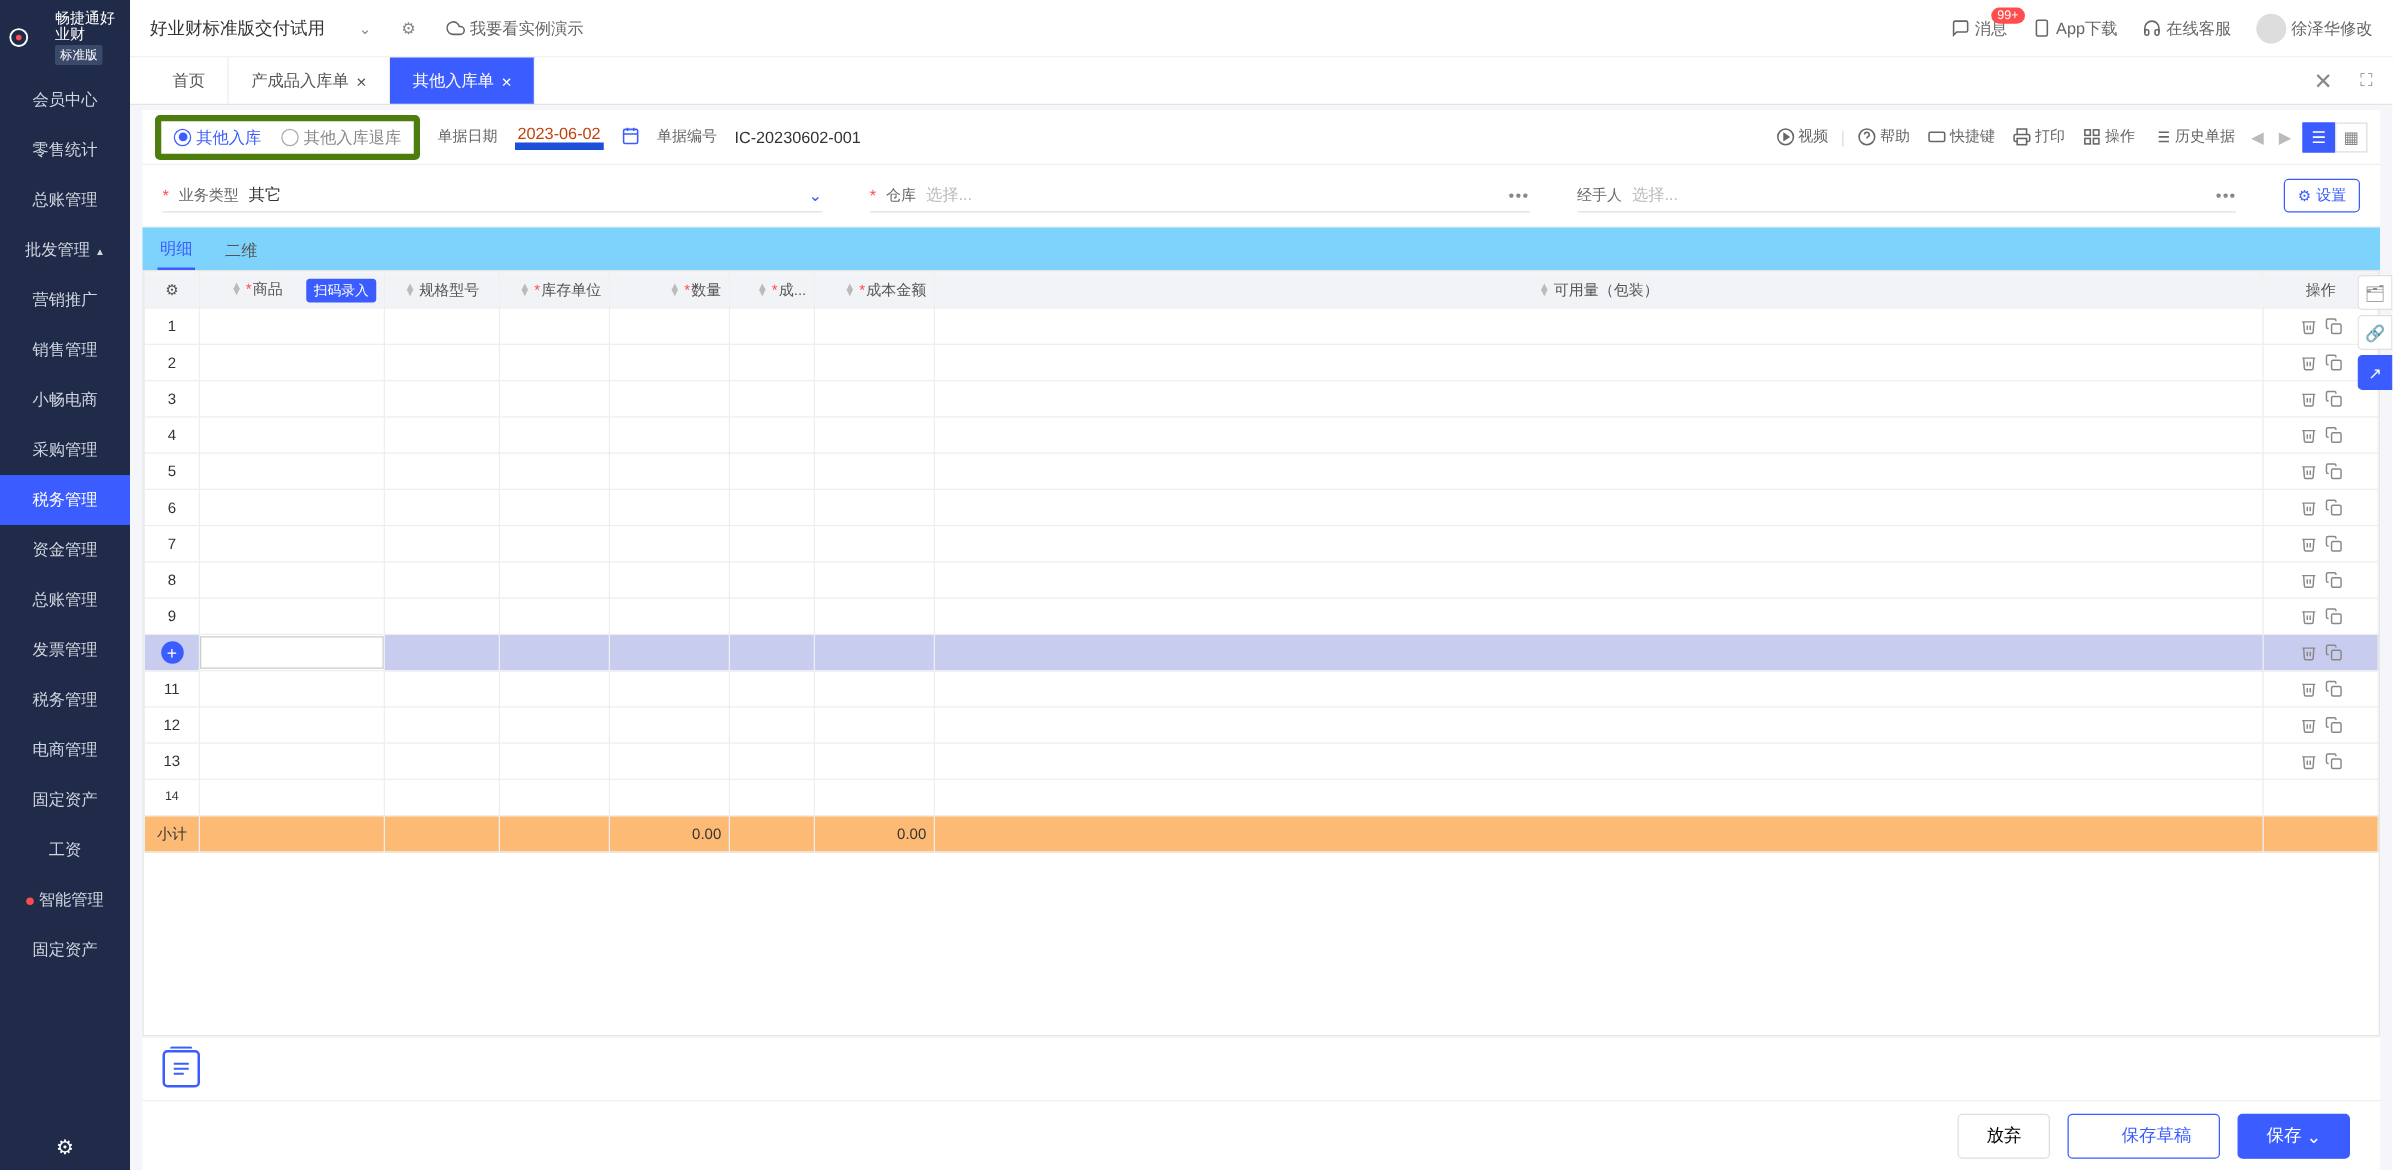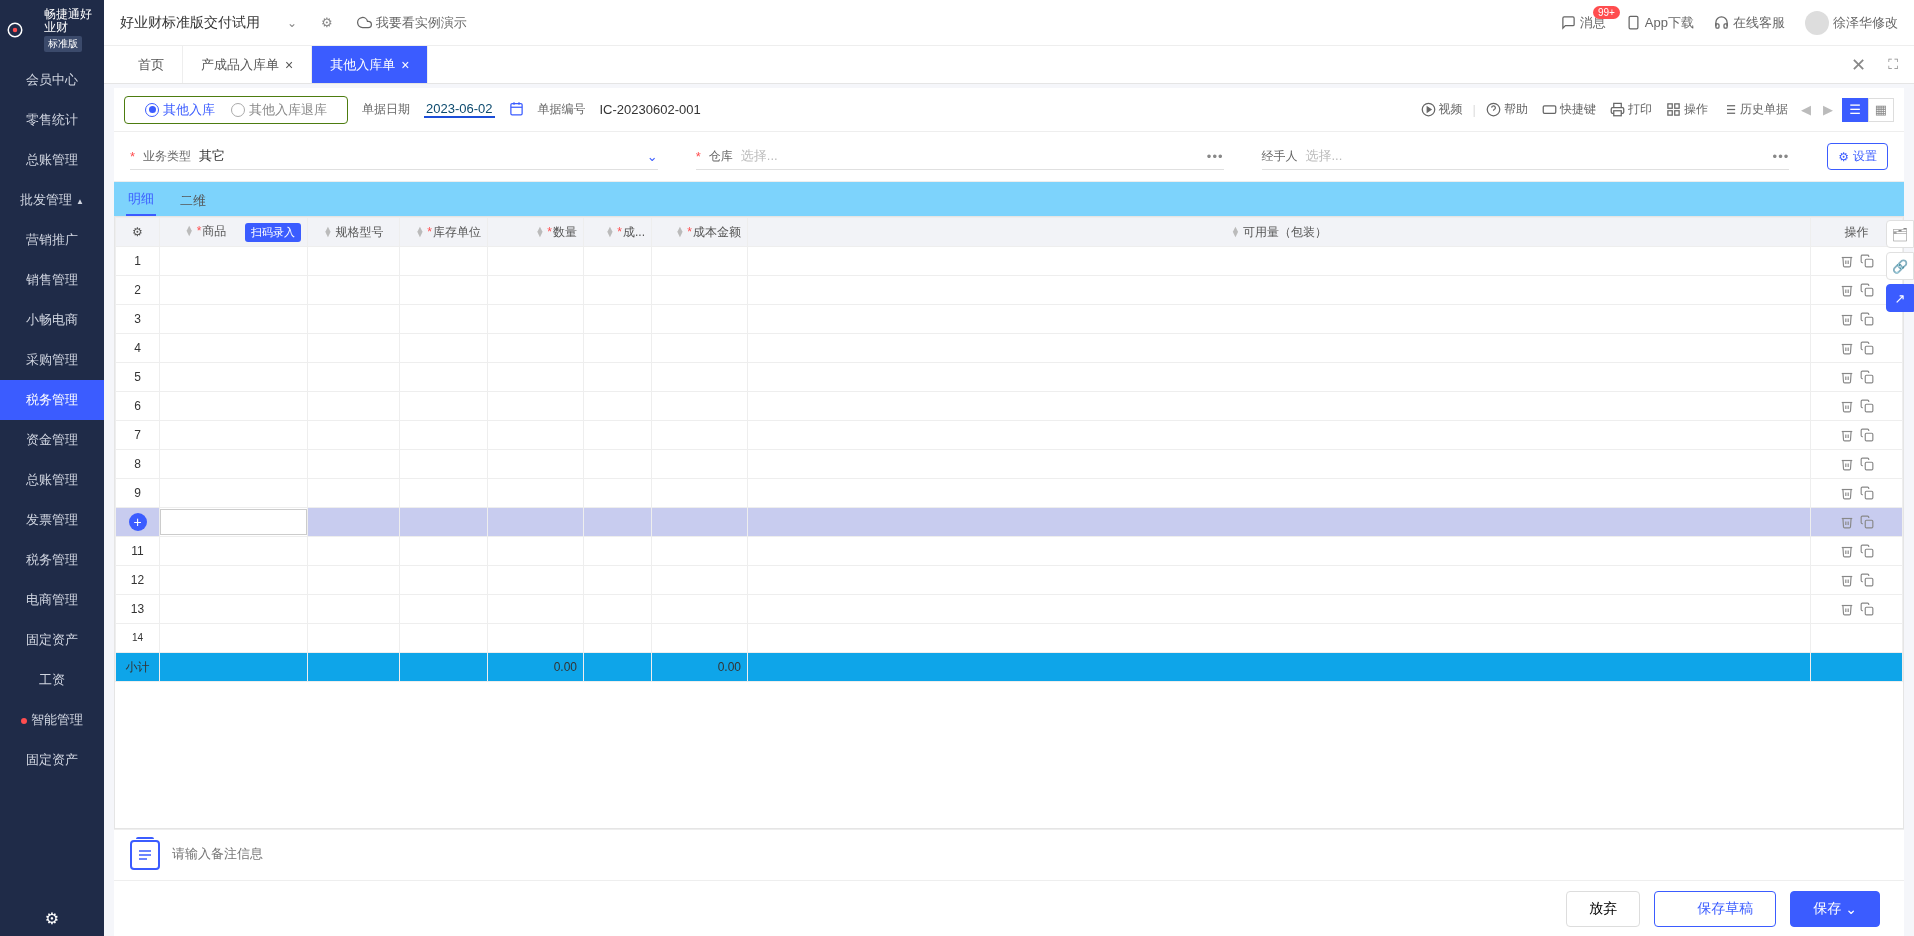--- a/index.html
+++ b/index.html
@@ -48,7 +48,7 @@
 
 
 .toolbar { display: flex; align-items: center; height: 44px; background: #fff; border-bottom: 1px solid #eee; padding: 0 10px; gap: 14px; margin-top: 4px; }
-.radio-group { display: flex; align-items: center; gap: 16px; border: 1px solid #4d7c0f; border-radius: 4px; padding: 4px 20px; }
+.radio-group { display: flex; align-items: center; gap: 16px; border: 5px solid #4d7c0f; border-radius: 4px; padding: 4px 10px; }
 .radio { display: flex; align-items: center; gap: 4px; cursor: pointer; color: #888; }
 .radio.checked { color: #3b5cff; }
 .radio-circle { width: 14px; height: 14px; border: 1px solid #aaa; border-radius: 50%; display: inline-flex; align-items: center; justify-content: center; }

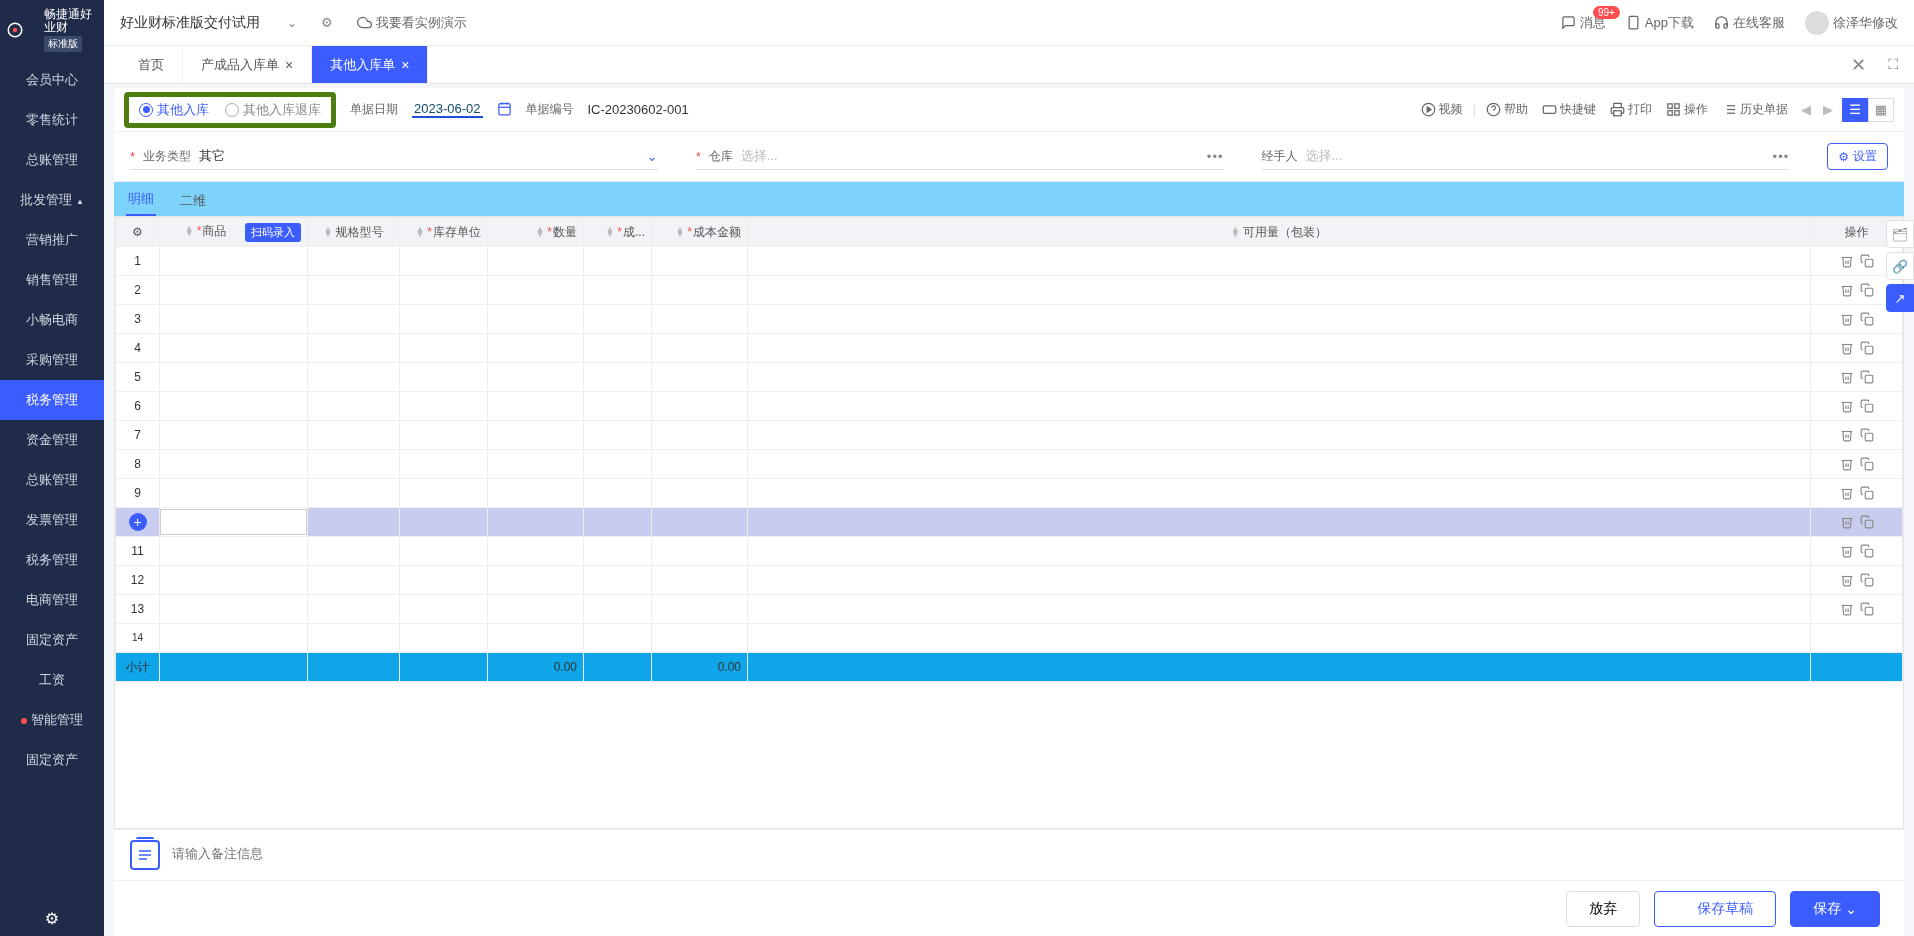--- a/index.html
+++ b/index.html
@@ -55,7 +55,7 @@
 .radio.checked .radio-circle { border-color: #3b5cff; }
 .radio.checked .radio-circle::after { content: ""; width: 7px; height: 7px; background: #3b5cff; border-radius: 50%; }
 .field-label { color: #666; font-size: 12px; }
-.field-value { color: #0c4a6e; border-bottom: 2px solid #1d4ed8; padding: 0 2px; }
+.field-value { color: #c2410c; border-bottom: 6px solid #1d4ed8; padding: 0 2px; }
 .field-plain { color: #333; }
 .cal-icon { color: #3b5cff; cursor: pointer; }
 .toolbar-right { margin-left: auto; display: flex; align-items: center; gap: 6px; color: #666; }

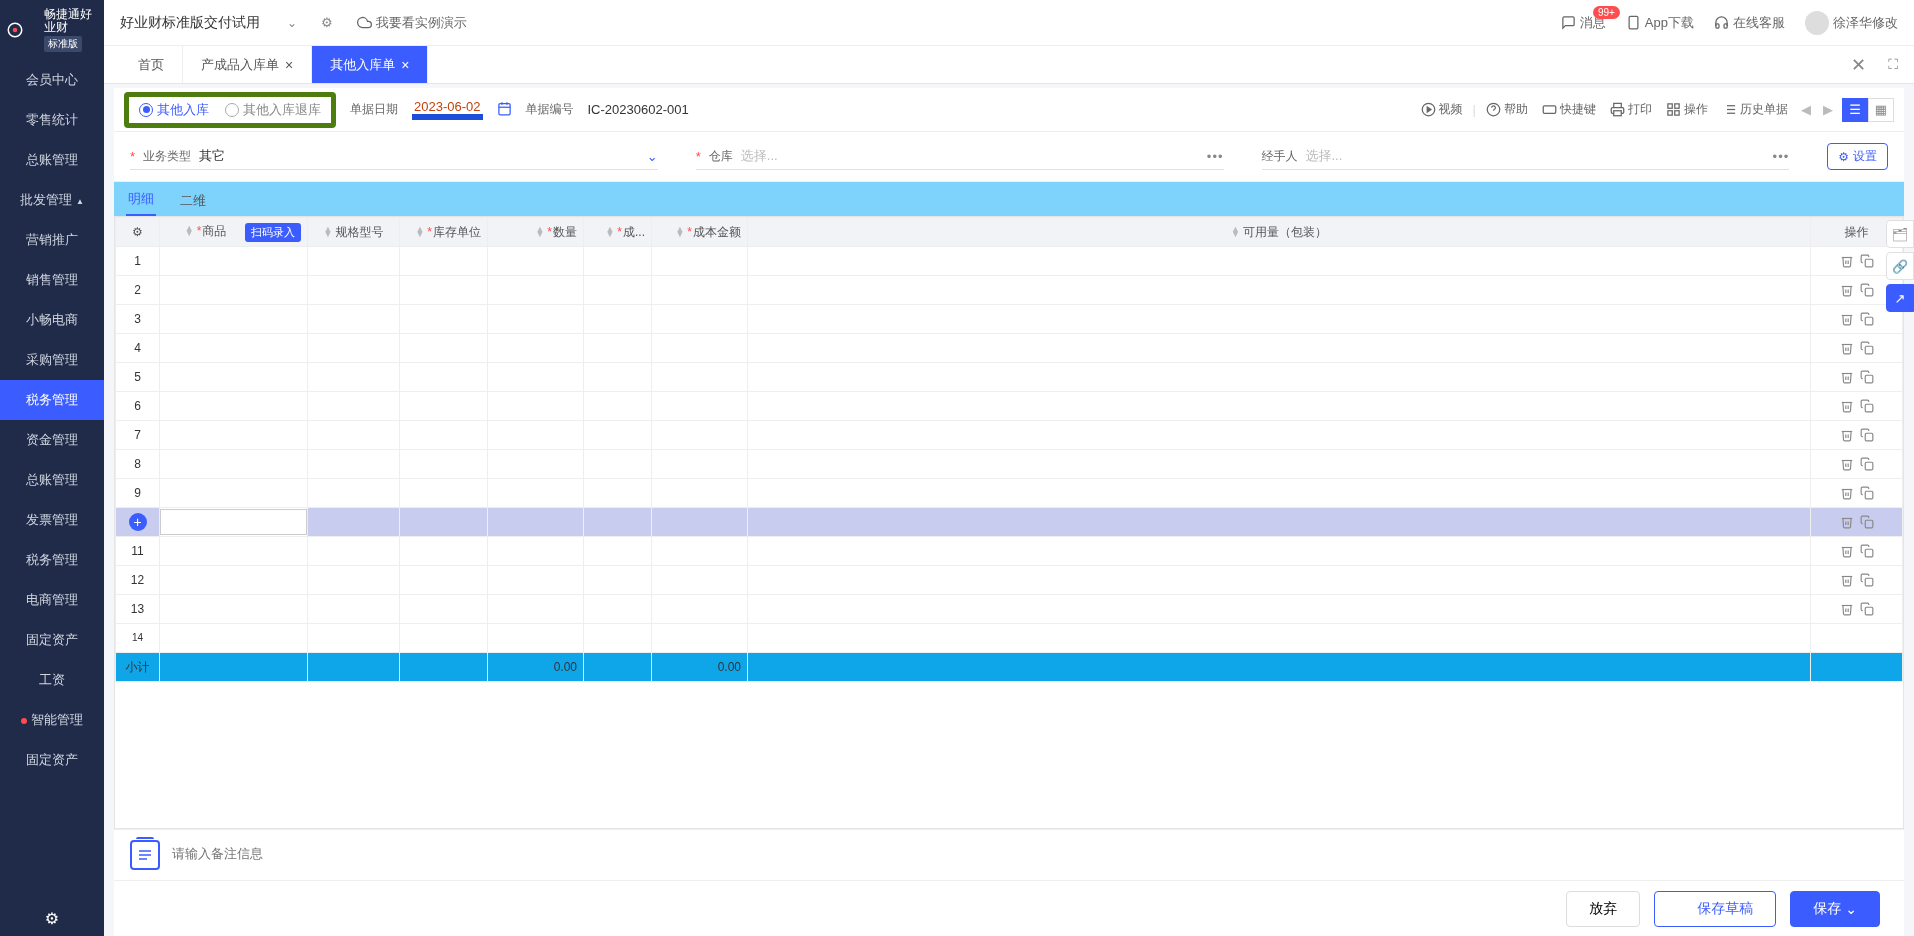--- a/index.html
+++ b/index.html
@@ -105,7 +105,7 @@
 .cell-input { width: 100%; height: 26px; border: 1px solid #ccc; padding: 0 4px; }
 .row-action { color: #888; cursor: pointer; margin: 0 3px; display: inline-block; }
 .row-action svg { width: 14px; height: 14px; vertical-align: middle; }
-.subtotal td { background: #0ea5e9; font-weight: 500; }
+.subtotal td { background: #fdba74; font-weight: 500; }
 
 
 .remark { display: flex; align-items: flex-start; background: #fff; padding: 10px 16px; gap: 12px; border-top: 1px solid #eee; }

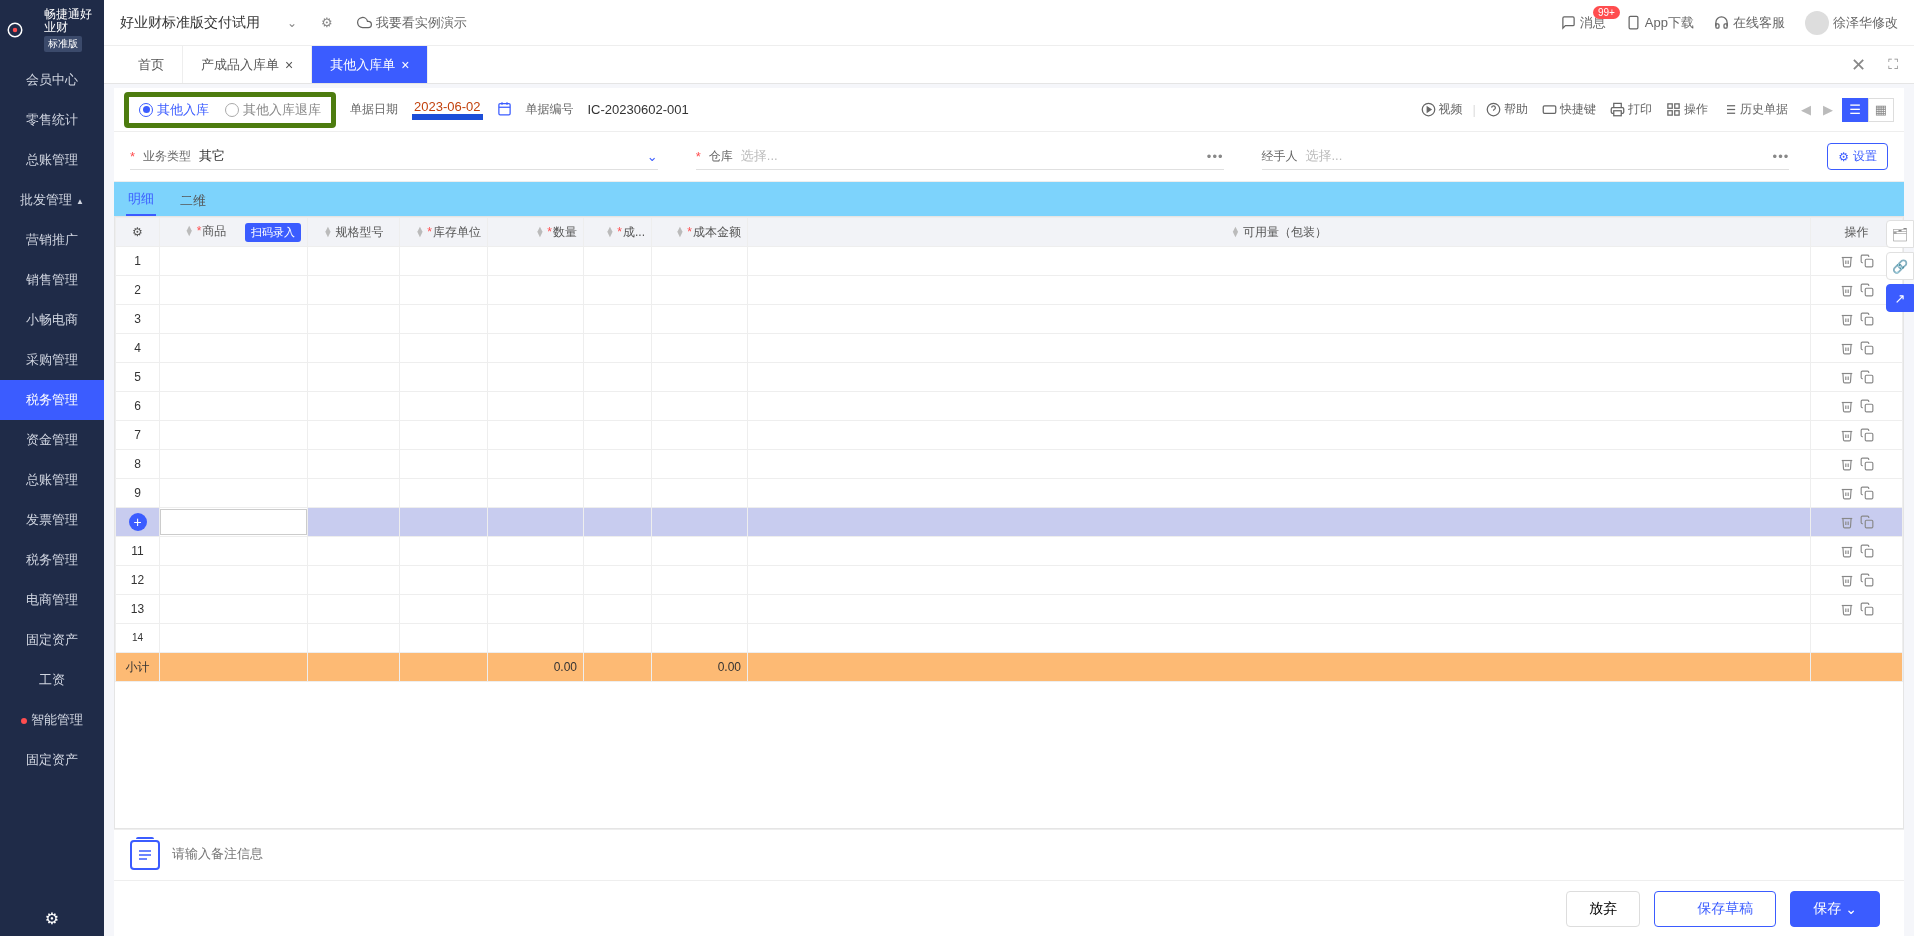--- a/index.html
+++ b/index.html
@@ -646,7 +646,6 @@
               <line x1="2" y1="10" x2="10" y2="10" stroke="#3b5cff" stroke-width="1.5"></line>
             </svg>
         </div>
-        <input class="remark-input" placeholder="请输入备注信息" style="">
       </div>
 
       <div class="footer">

